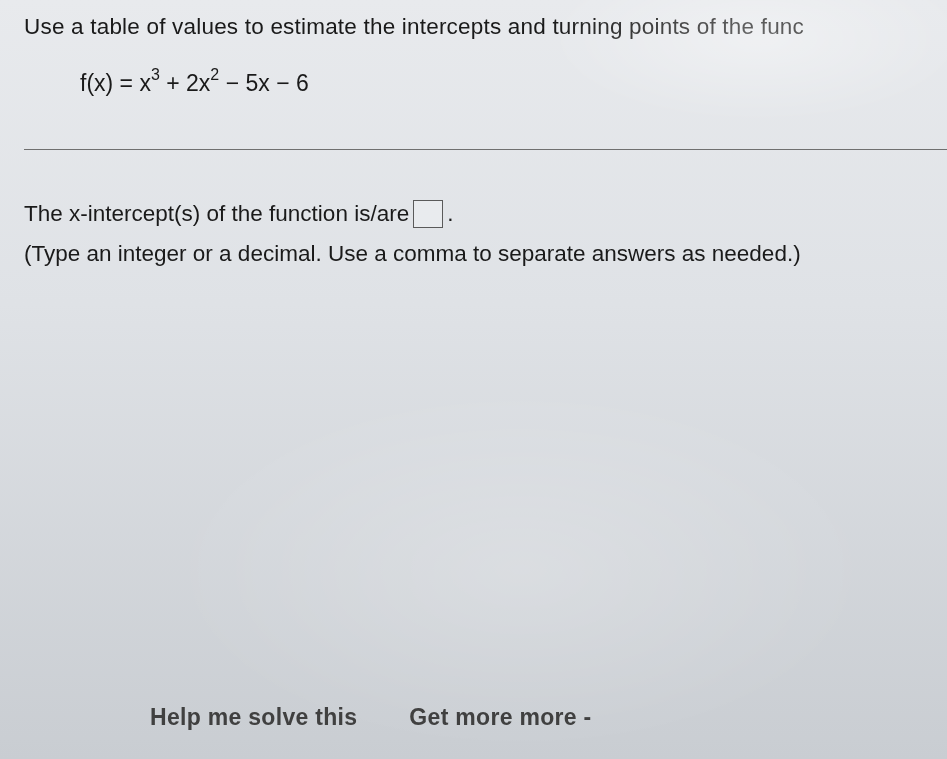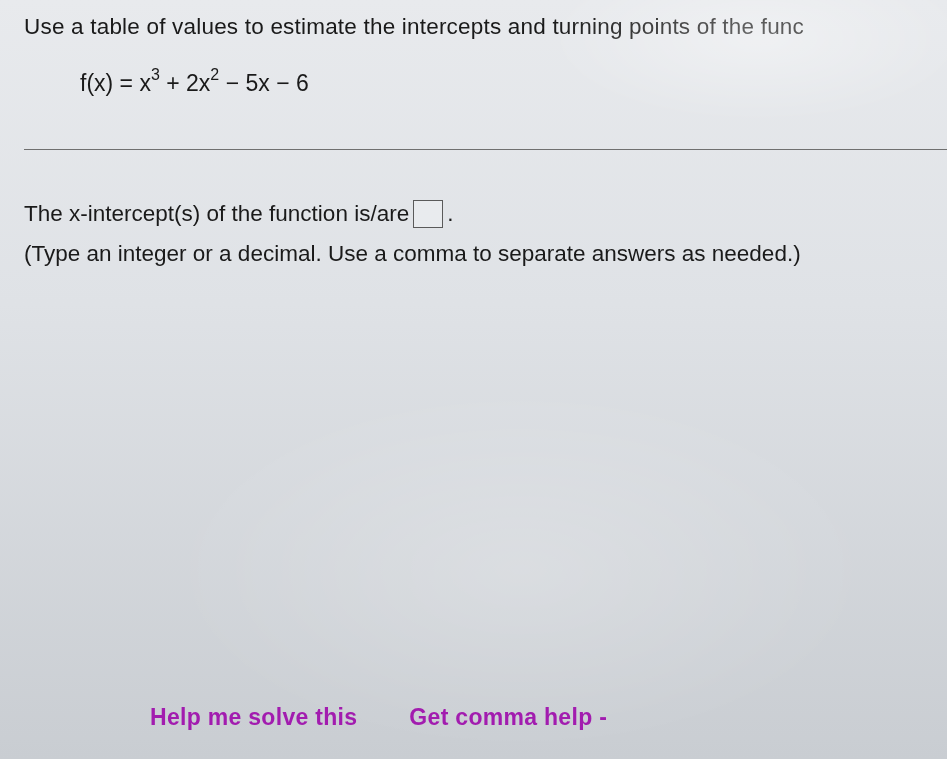--- a/index.html
+++ b/index.html
@@ -89,7 +89,7 @@
     letter-spacing: 0.3px;
   }
   .link.gray {
-    color: #a21caf;
+    color: #404040;
   }
   .noise {
     position: absolute;

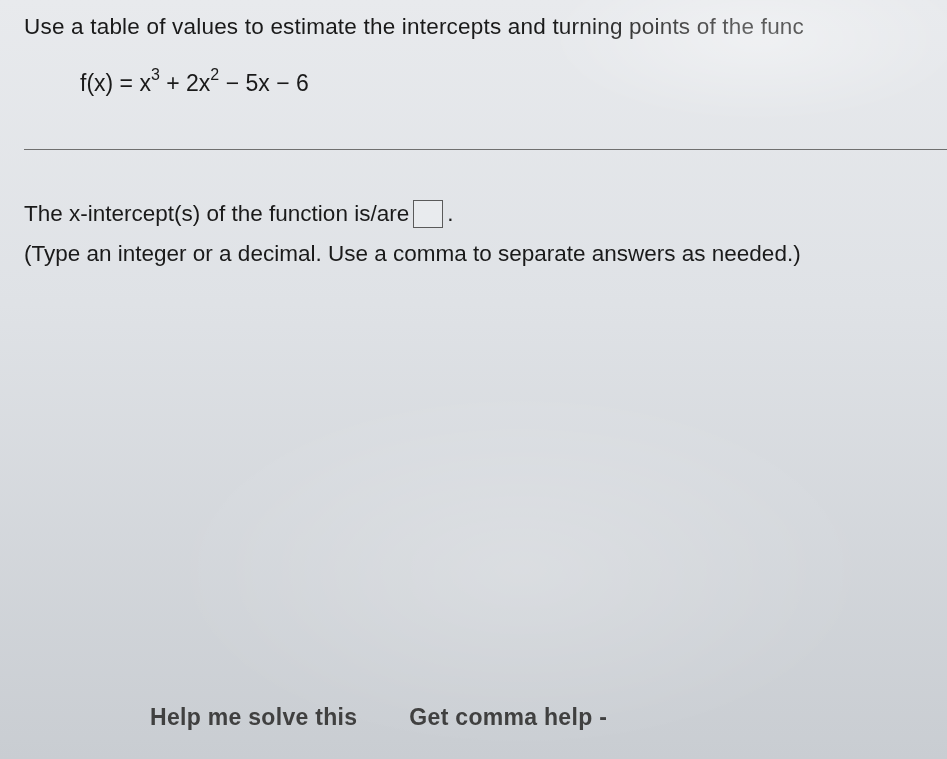--- a/index.html
+++ b/index.html
@@ -127,7 +127,7 @@
   <div class="bottom-links">
     <span class="link gray">Help me solve this</span>
     <span class="link gray">
-      <span>Get comma help </span><span>-</span>
+      <span>Get more more </span><span>-</span>
     </span>
   </div>
 </div>

